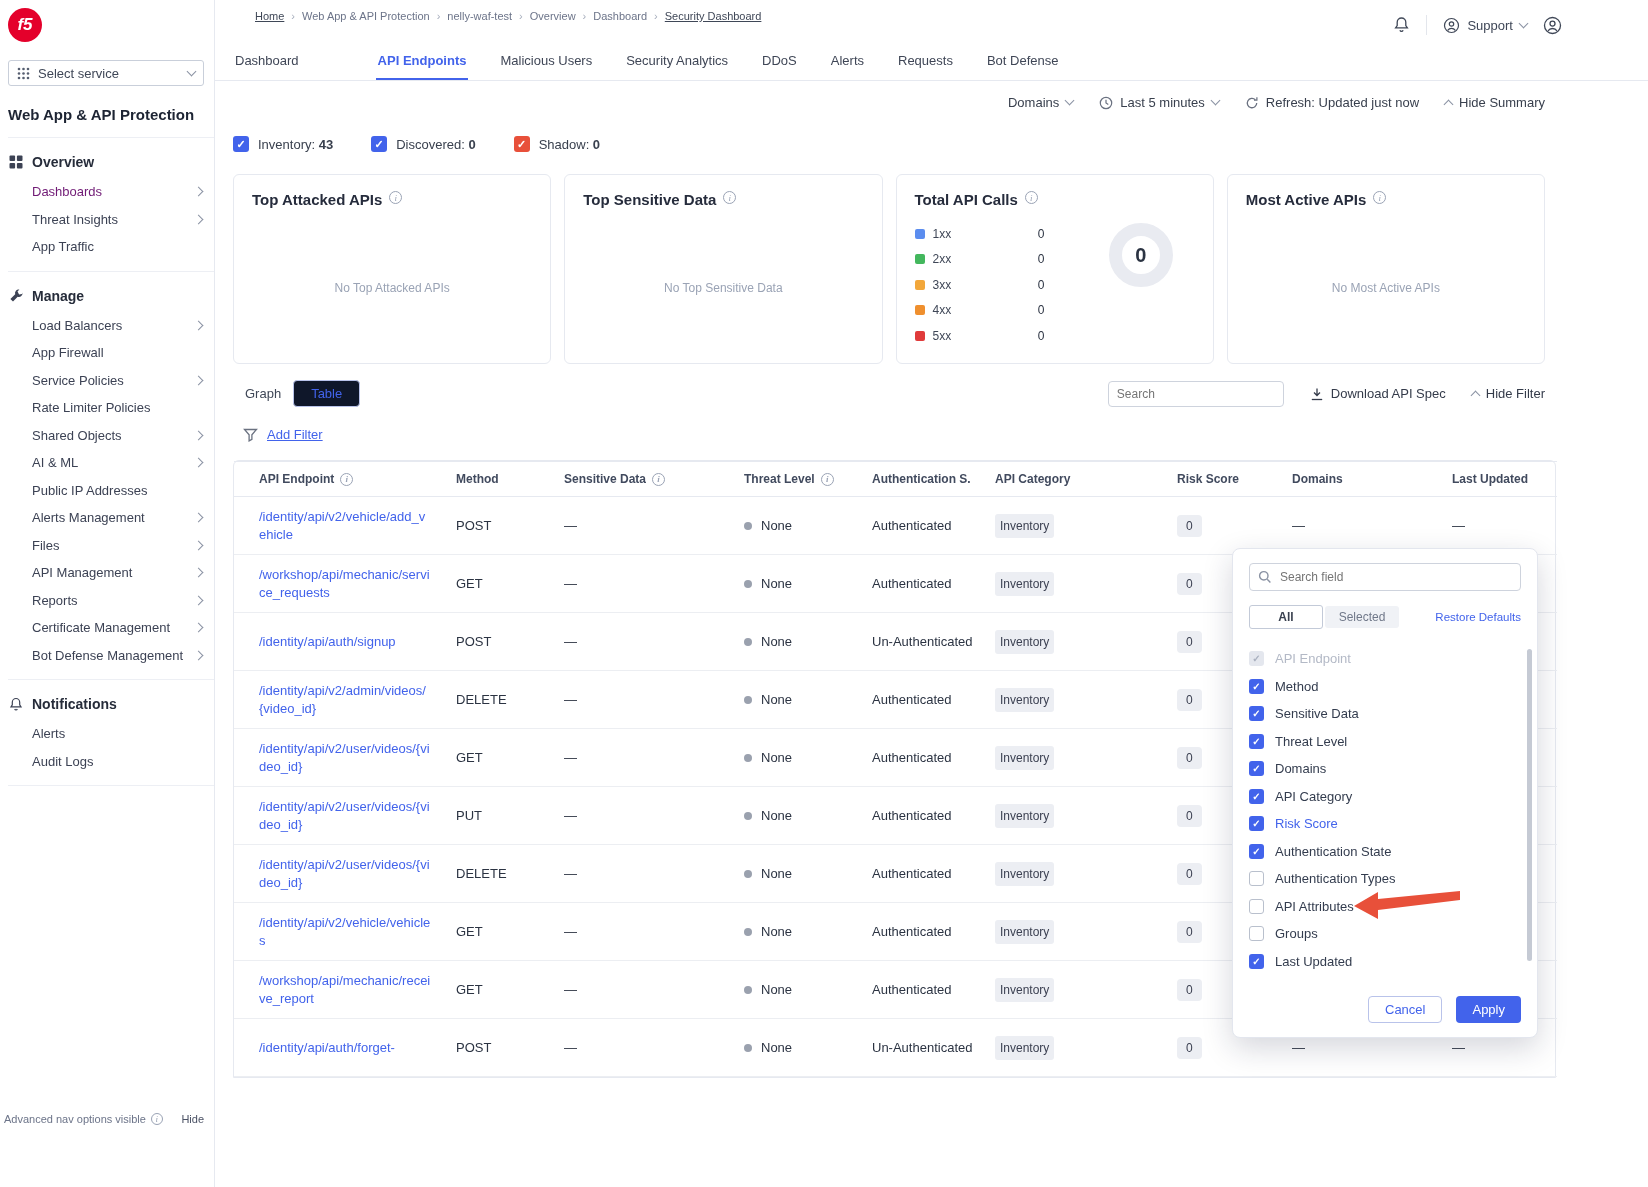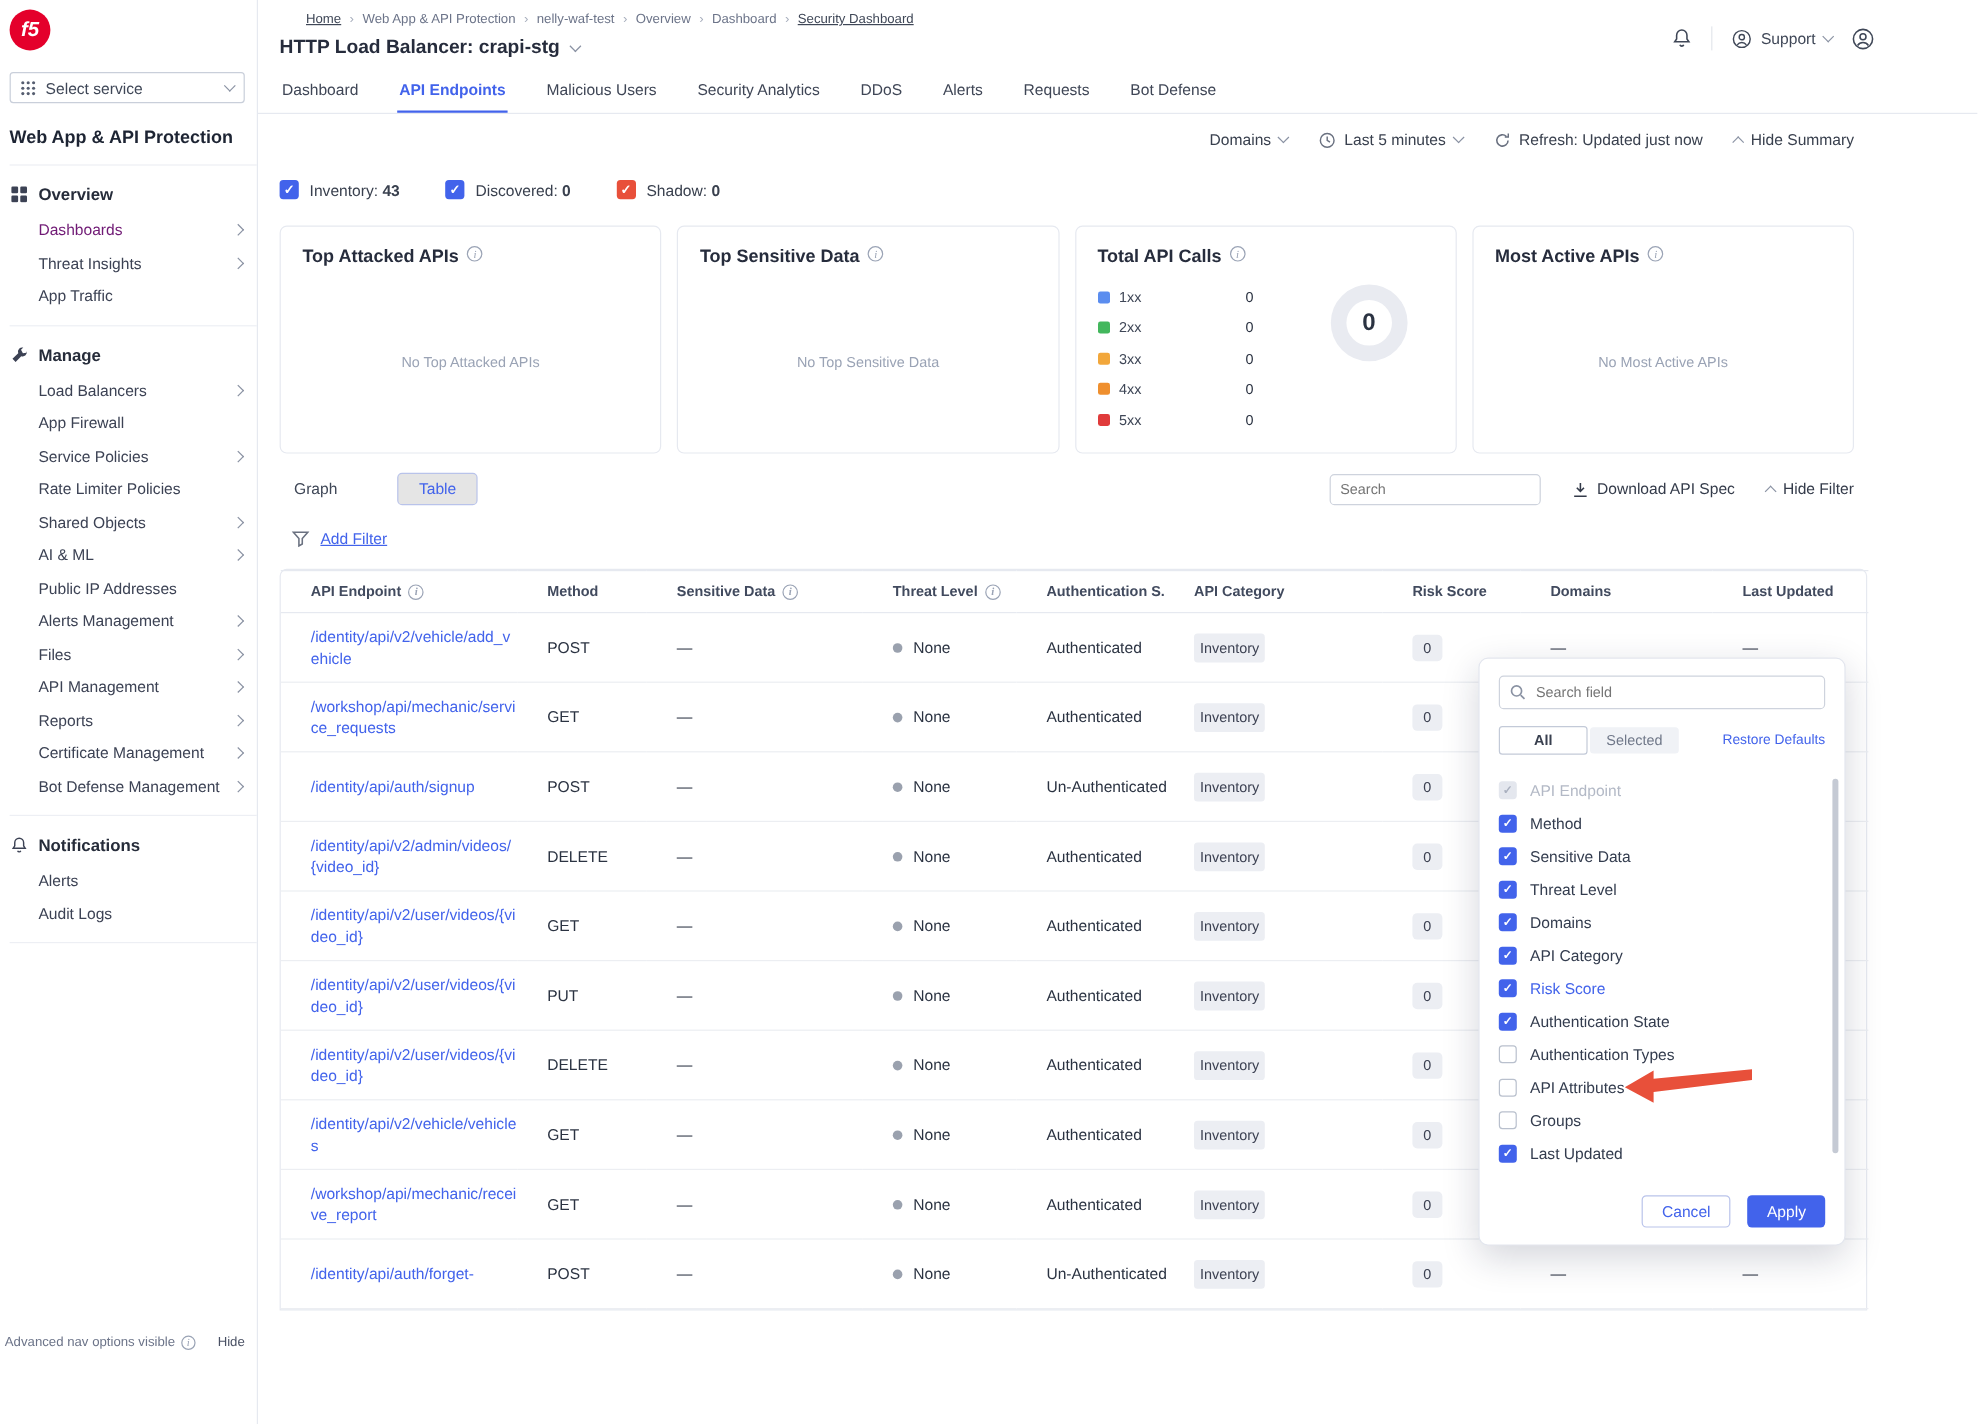--- a/index.html
+++ b/index.html
@@ -285,10 +285,6 @@
             <span class="crumb-sep">›</span>
             <span class="crumb link">Security Dashboard</span>
           </div>
-        <div class="page-title-row">
-          <h1>HTTP Load Balancer: crapi-stg</h1>
-          <span class="chev down"></span>
-        </div>
       </div>
       <div class="topbar-right">
         <span>

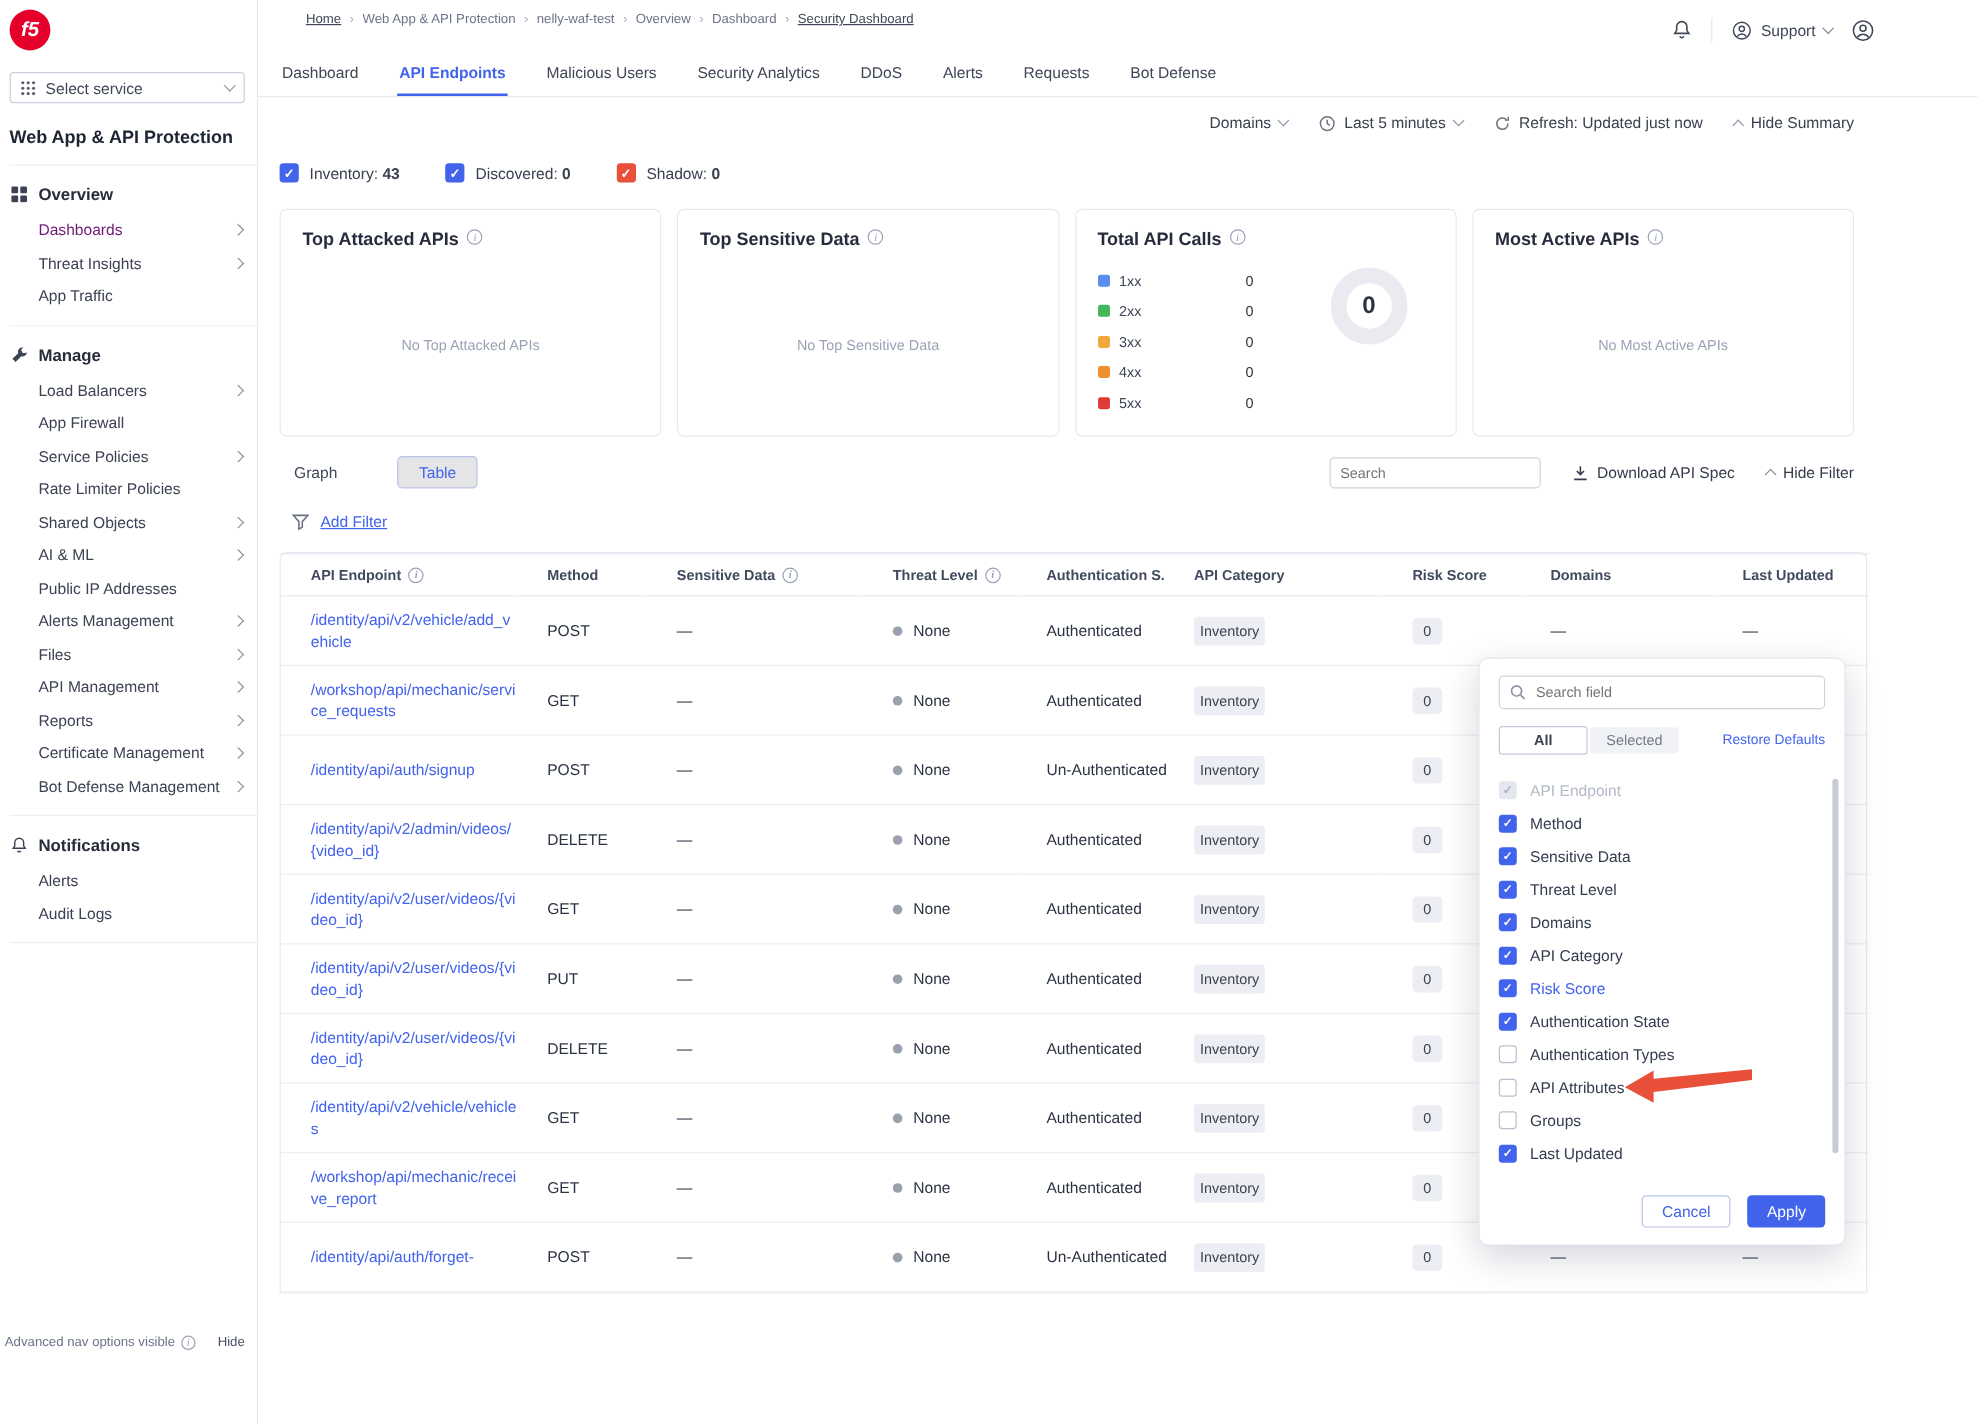--- a/index.html
+++ b/index.html
@@ -53,7 +53,7 @@
 
   .tabs{display:flex;gap:30px;padding-left:18px;border-bottom:1px solid var(--border);margin-top:8px;}
   .tab{font-size:13px;color:#3f4656;padding:10px 2px 12px;cursor:pointer;white-space:nowrap;}
-  .tab.active{color:var(--primary);font-weight:bold;box-shadow:inset 0 -2px 0 var(--primary);}
+  .tab.active{color:var(--primary);font-weight:bold;box-shadow:inset 0 -2px 0 var(--primary);margin-left:45px;}
 
   .content{padding:14px 0 0 18px;}
   .row-w{width:1312px;}

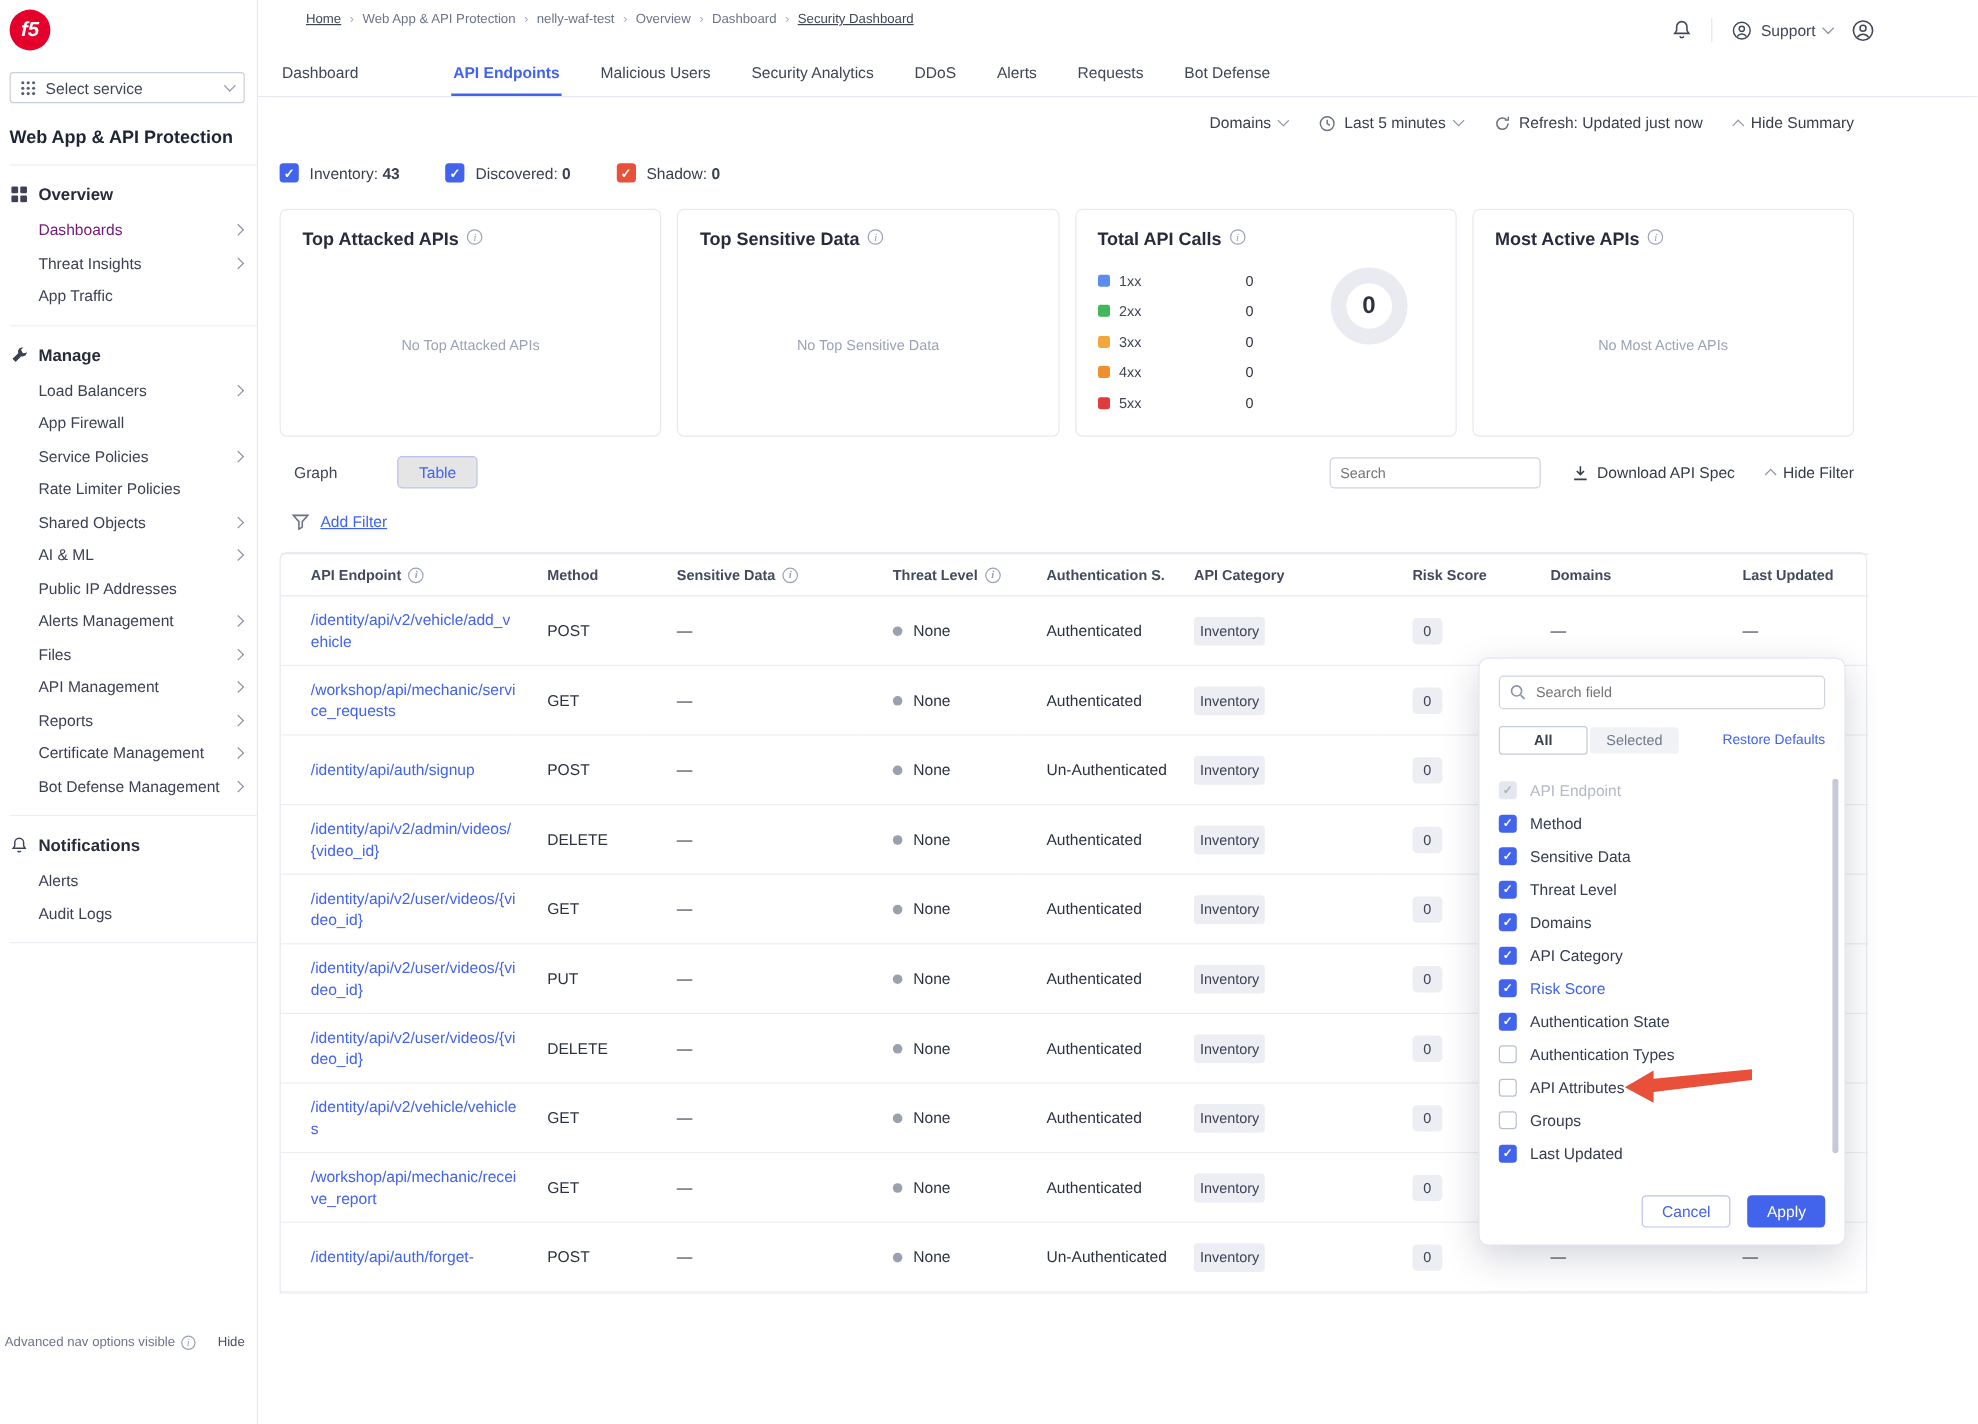--- a/index.html
+++ b/index.html
@@ -84,7 +84,7 @@
   
   .table-toolbar{display:flex;align-items:center;margin-top:16px;}
   .toggle-graph{font-size:13px;color:var(--text2);padding:5px 12px;cursor:pointer;}
-  .toggle-table{font-size:13px;color:var(--primary);border:1px solid #b9c3ea;background:#e5e5e5;border-radius:4px;padding:5px 17px;cursor:pointer;margin-left:38px;}
+  .toggle-table{font-size:13px;color:var(--primary);border:1px solid #b9c3ea;background:#0f172a;border-radius:4px;padding:5px 17px;cursor:pointer;}
   .spacer{flex:1;}
   .search-input{width:176px;height:26px;border:1px solid #ced3dd;border-radius:4px;font-size:12px;padding:0 8px;color:#39404e;font-family:inherit;}
   .tool-link{display:flex;align-items:center;gap:7px;font-size:13px;color:#343b4a;cursor:pointer;margin-left:26px;white-space:nowrap;}

